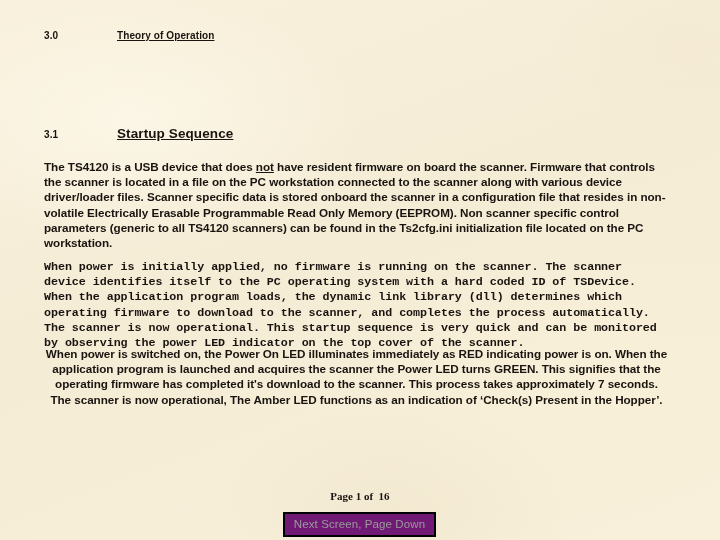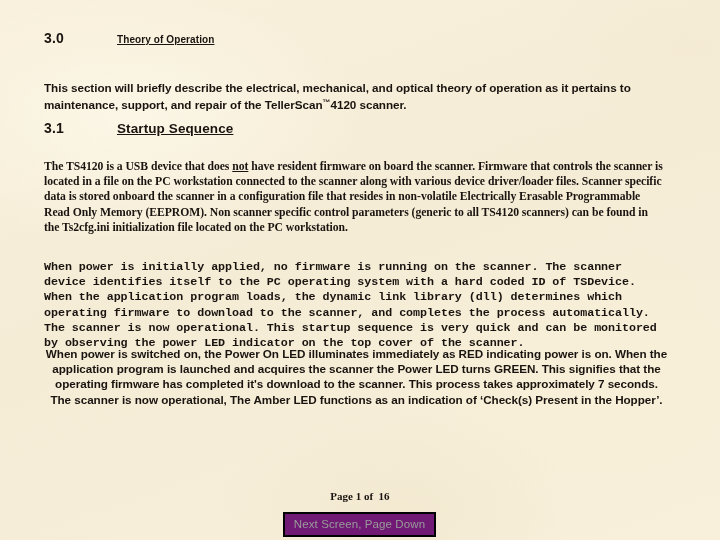--- a/index.html
+++ b/index.html
@@ -47,7 +47,7 @@
   }
   .heading .num {
     font-weight: bold;
-    font-size: 14px;
+    font-size: 10px;
     width: 73px;
     flex: 0 0 73px;
     letter-spacing: 0.1px;

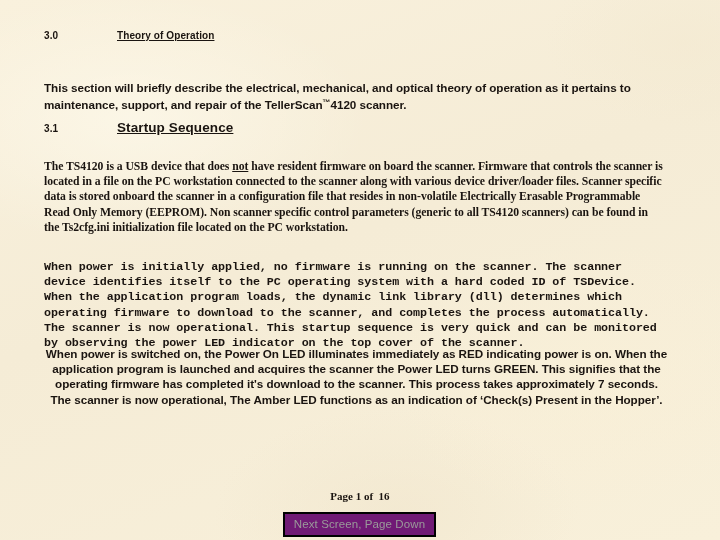--- a/index.html
+++ b/index.html
@@ -130,7 +130,6 @@
     <span class="ttl">Theory of Operation</span>
   </div>
 
-  <div class="para" id="para-intro"><span>This section will briefly describe the electrical, mechanical, and optical theory of operation as it pertains to maintenance, support, and repair of the TellerScan</span><span class="tm">™</span><span>4120 scanner.</span></div>
 
   <div class="heading" id="heading-31">
     <span class="num">3.1</span>

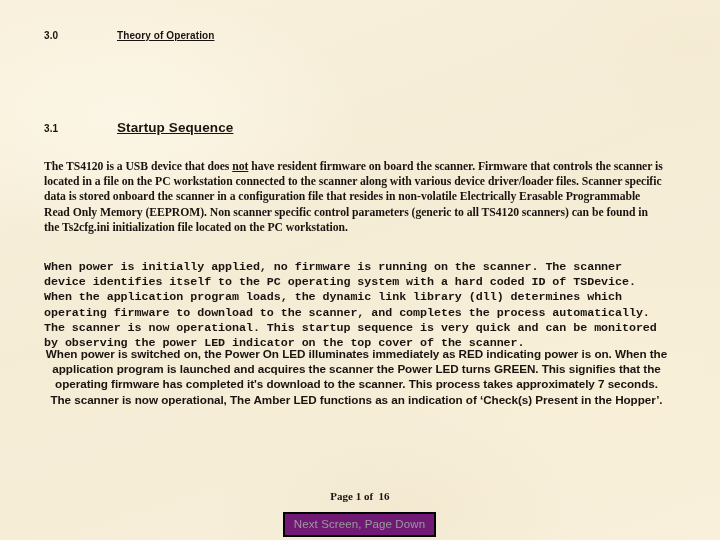--- a/index.html
+++ b/index.html
@@ -59,7 +59,7 @@
   }
   #heading-30 { top: 30px; }
   #heading-30 .ttl { font-size: 10px; }
-  #heading-31 { top: 120px; }
+  #heading-31 { top: 126px; }
   #heading-31 .ttl { font-size: 13.5px; }
 
   

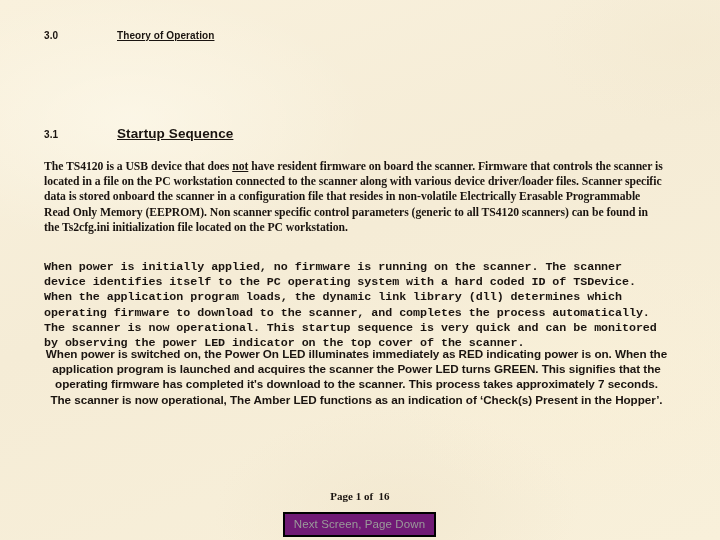--- a/index.html
+++ b/index.html
@@ -74,7 +74,7 @@
     text-align: left;
   }
   #para-intro  { top: 80px;  width: 618px; }
-  #para-1      { top: 159px; width: 622px; font-family: Liberation Serif, serif; }
+  #para-1      { top: 159px; width: 622px; }
   #para-2      { top: 260px; width: 625px; font-family: Liberation Mono, monospace; }
   #para-3      { top: 346px; width: 625px; text-align: center; }
 

